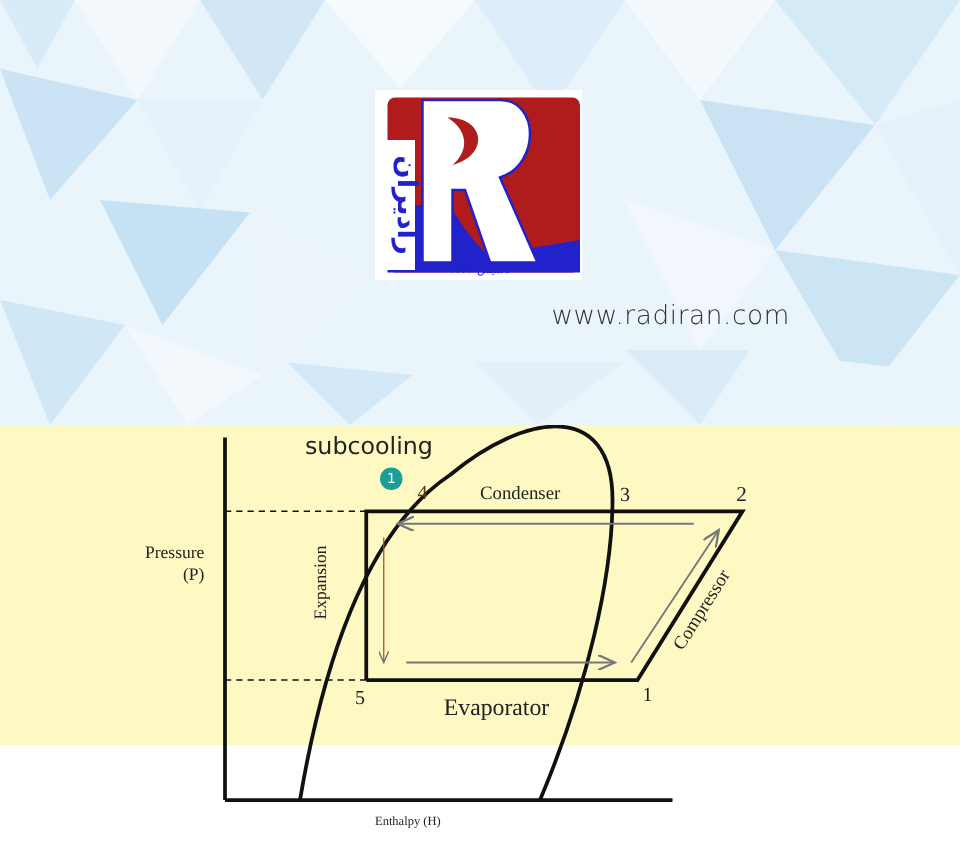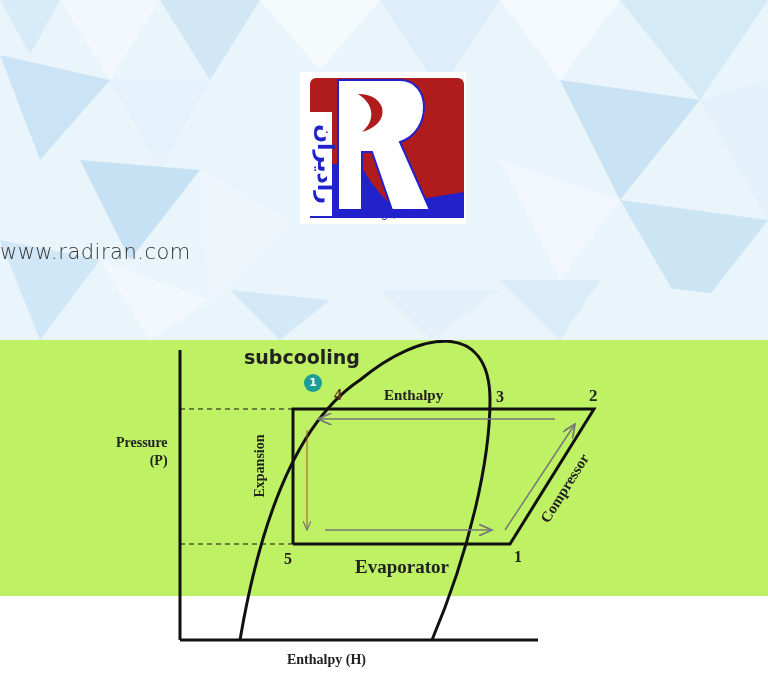--- a/index.html
+++ b/index.html
@@ -7,7 +7,7 @@
     .banner { position: absolute; left: 0; top: 0; width: 768px; height: 340px; overflow: hidden; background: #eaf4fb; }
     .banner svg.pattern { position: absolute; left: 0; top: 0; }
     .logo { position: absolute; left: 300px; top: 72px; width: 166px; height: 152px; }
-    .url { position: absolute; left: 0; width: 632px; top: 240px; text-align: left; font-family: "DejaVu Sans", sans-serif; font-size: 21px; color: #333; letter-spacing: 0.5px; font-weight: 300; }
+    .url { position: absolute; left: 0; width: 632px; top: 240px; text-align: right; font-family: "DejaVu Sans", sans-serif; font-size: 21px; color: #333; letter-spacing: 0.5px; font-weight: 300; }
     .diagram { position: absolute; left: 0; top: 340px; width: 768px; height: 256px; background: #bef264; font-weight: bold; }
     .diagram svg { position: absolute; left: 0; top: 0; }
     .lbl { position: absolute; font-family: "Liberation Serif", serif; color: #222; white-space: nowrap; }

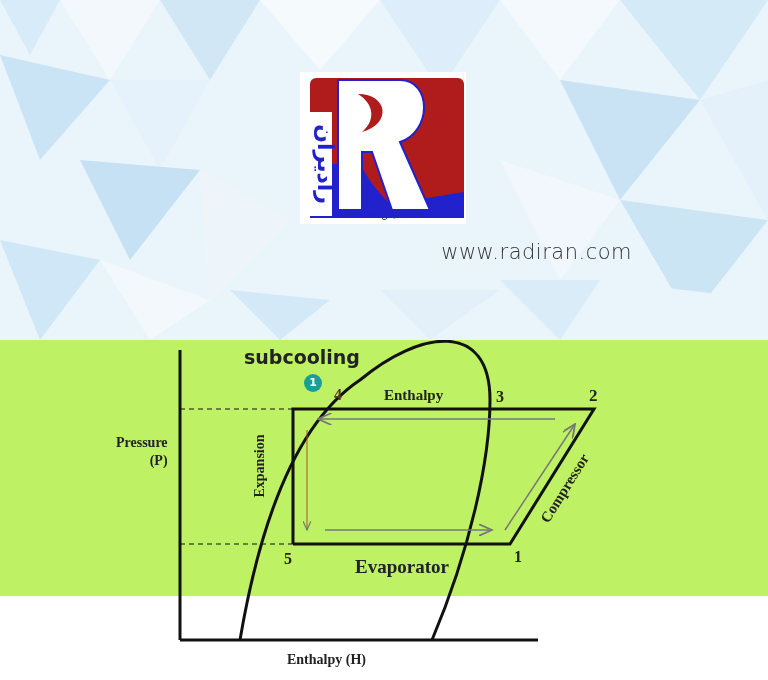--- a/index.html
+++ b/index.html
@@ -8,7 +8,7 @@
     .banner svg.pattern { position: absolute; left: 0; top: 0; }
     .logo { position: absolute; left: 300px; top: 72px; width: 166px; height: 152px; }
     .url { position: absolute; left: 0; width: 632px; top: 240px; text-align: right; font-family: "DejaVu Sans", sans-serif; font-size: 21px; color: #333; letter-spacing: 0.5px; font-weight: 300; }
-    .diagram { position: absolute; left: 0; top: 340px; width: 768px; height: 256px; background: #bef264; font-weight: bold; }
+    .diagram { position: absolute; left: 0; top: 340px; width: 768px; height: 256px; background: #fef9c3; }
     .diagram svg { position: absolute; left: 0; top: 0; }
     .lbl { position: absolute; font-family: "Liberation Serif", serif; color: #222; white-space: nowrap; }
     .subcool { position: absolute; left: 244px; top: 6px; font-family: "DejaVu Sans", sans-serif; font-size: 19px; color: #222; }

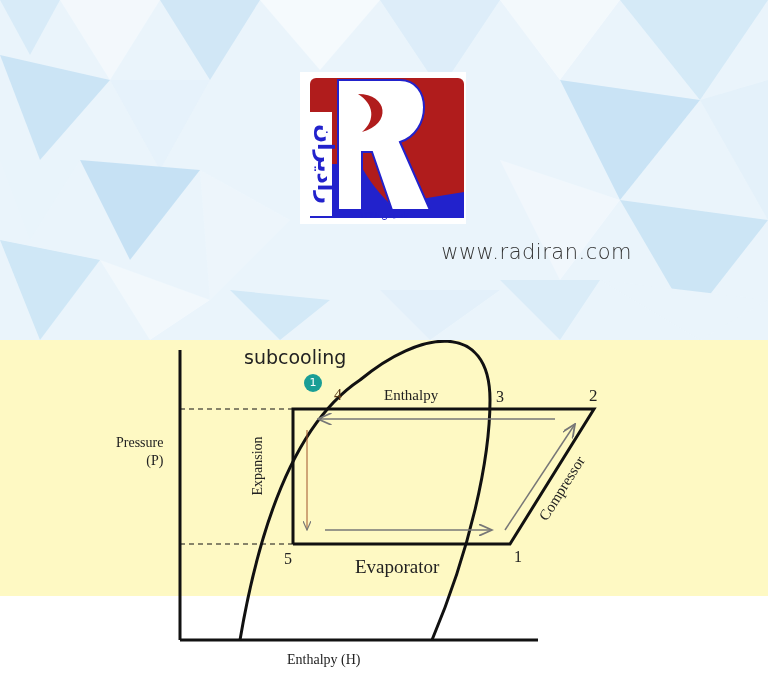--- a/index.html
+++ b/index.html
@@ -88,7 +88,7 @@
   <div class="badge">1</div>
 
   <div class="lbl" style="left:334px;top:46px;font-size:16px;color:#5a3a1a;">4</div>
-  <div class="lbl" style="left:384px;top:47px;font-size:15px;">Enthalpy</div>
+  <div class="lbl" style="left:384px;top:47px;font-size:15px;">Condenser</div>
   <div class="lbl" style="left:496px;top:48px;font-size:16px;">3</div>
   <div class="lbl" style="left:589px;top:46px;font-size:17px;">2</div>
 

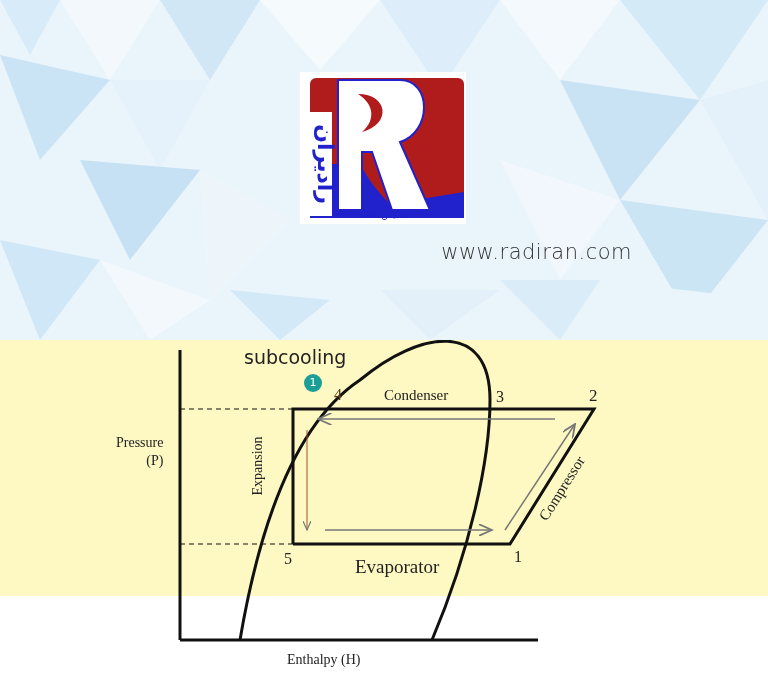--- a/index.html
+++ b/index.html
@@ -104,7 +104,7 @@
   <div class="lbl" style="left:355px;top:216px;font-size:19px;">Evaporator</div>
   <div class="lbl" style="left:514px;top:208px;font-size:16px;">1</div>
 
-  <div class="lbl" style="left:287px;top:312px;font-size:14px;">Enthalpy (H)</div>
+  <div class="lbl" style="left:300px;top:312px;font-size:10px;">Enthalpy (H)</div>
 </div>
 
 </body></html>

